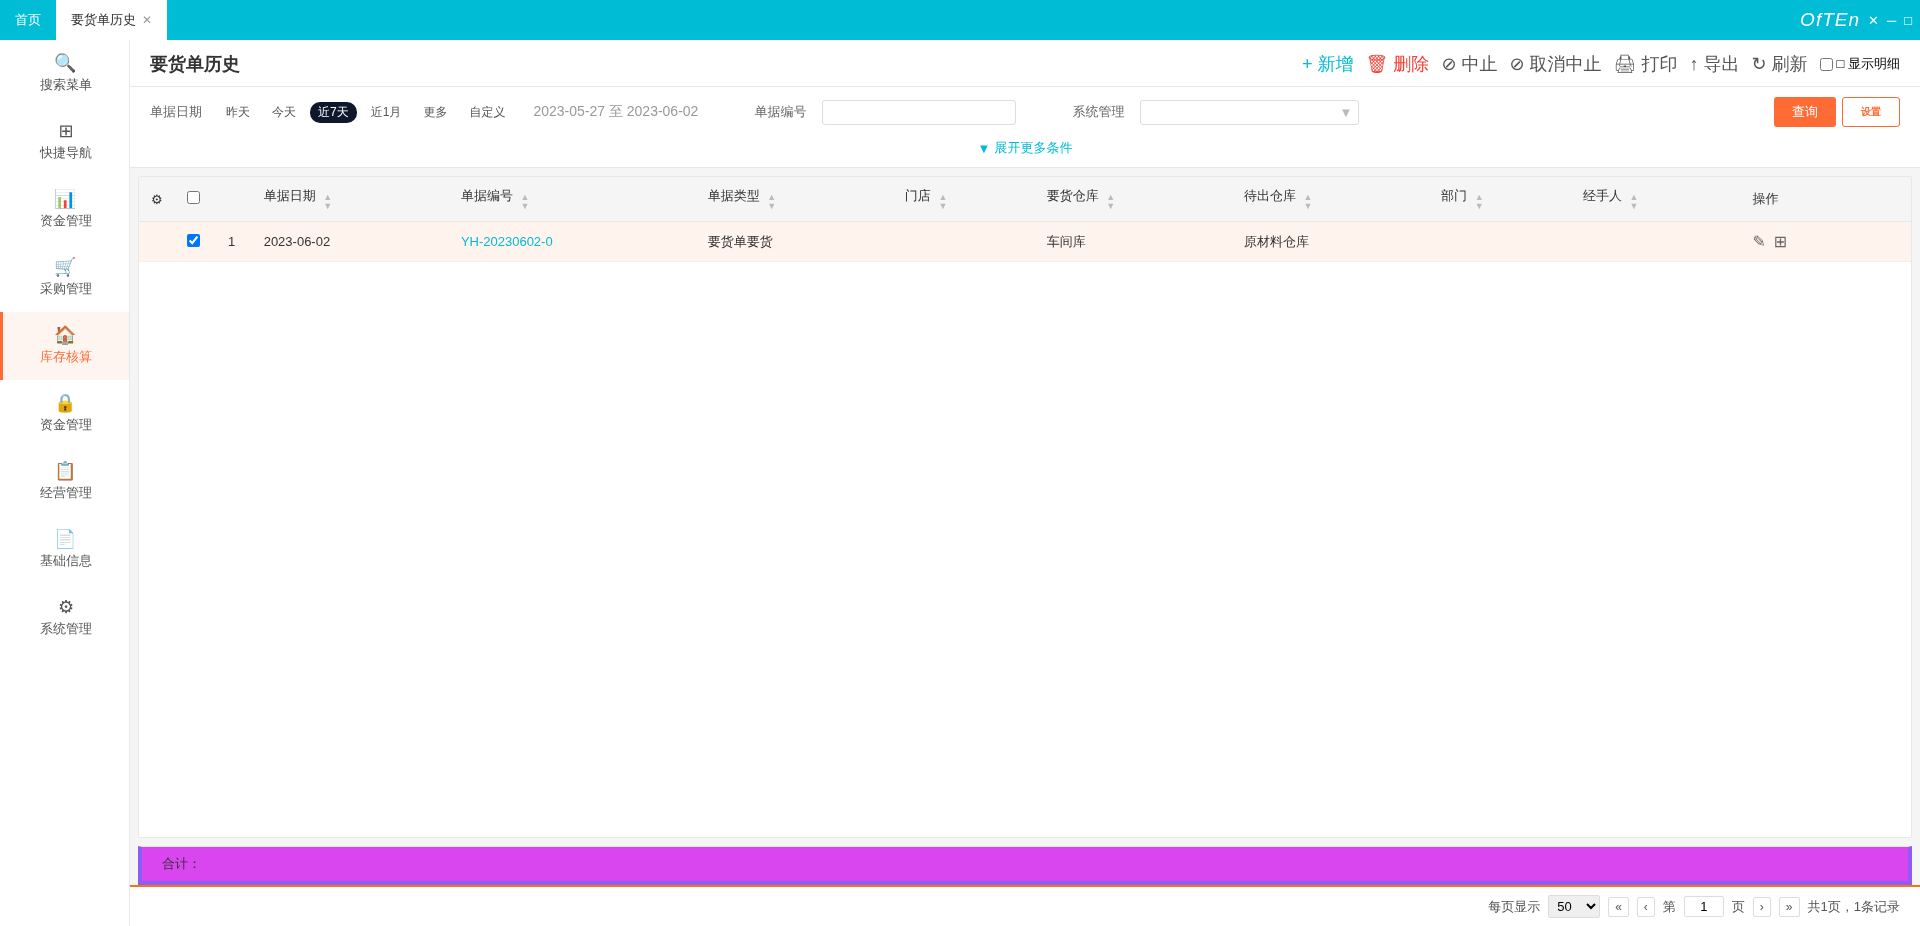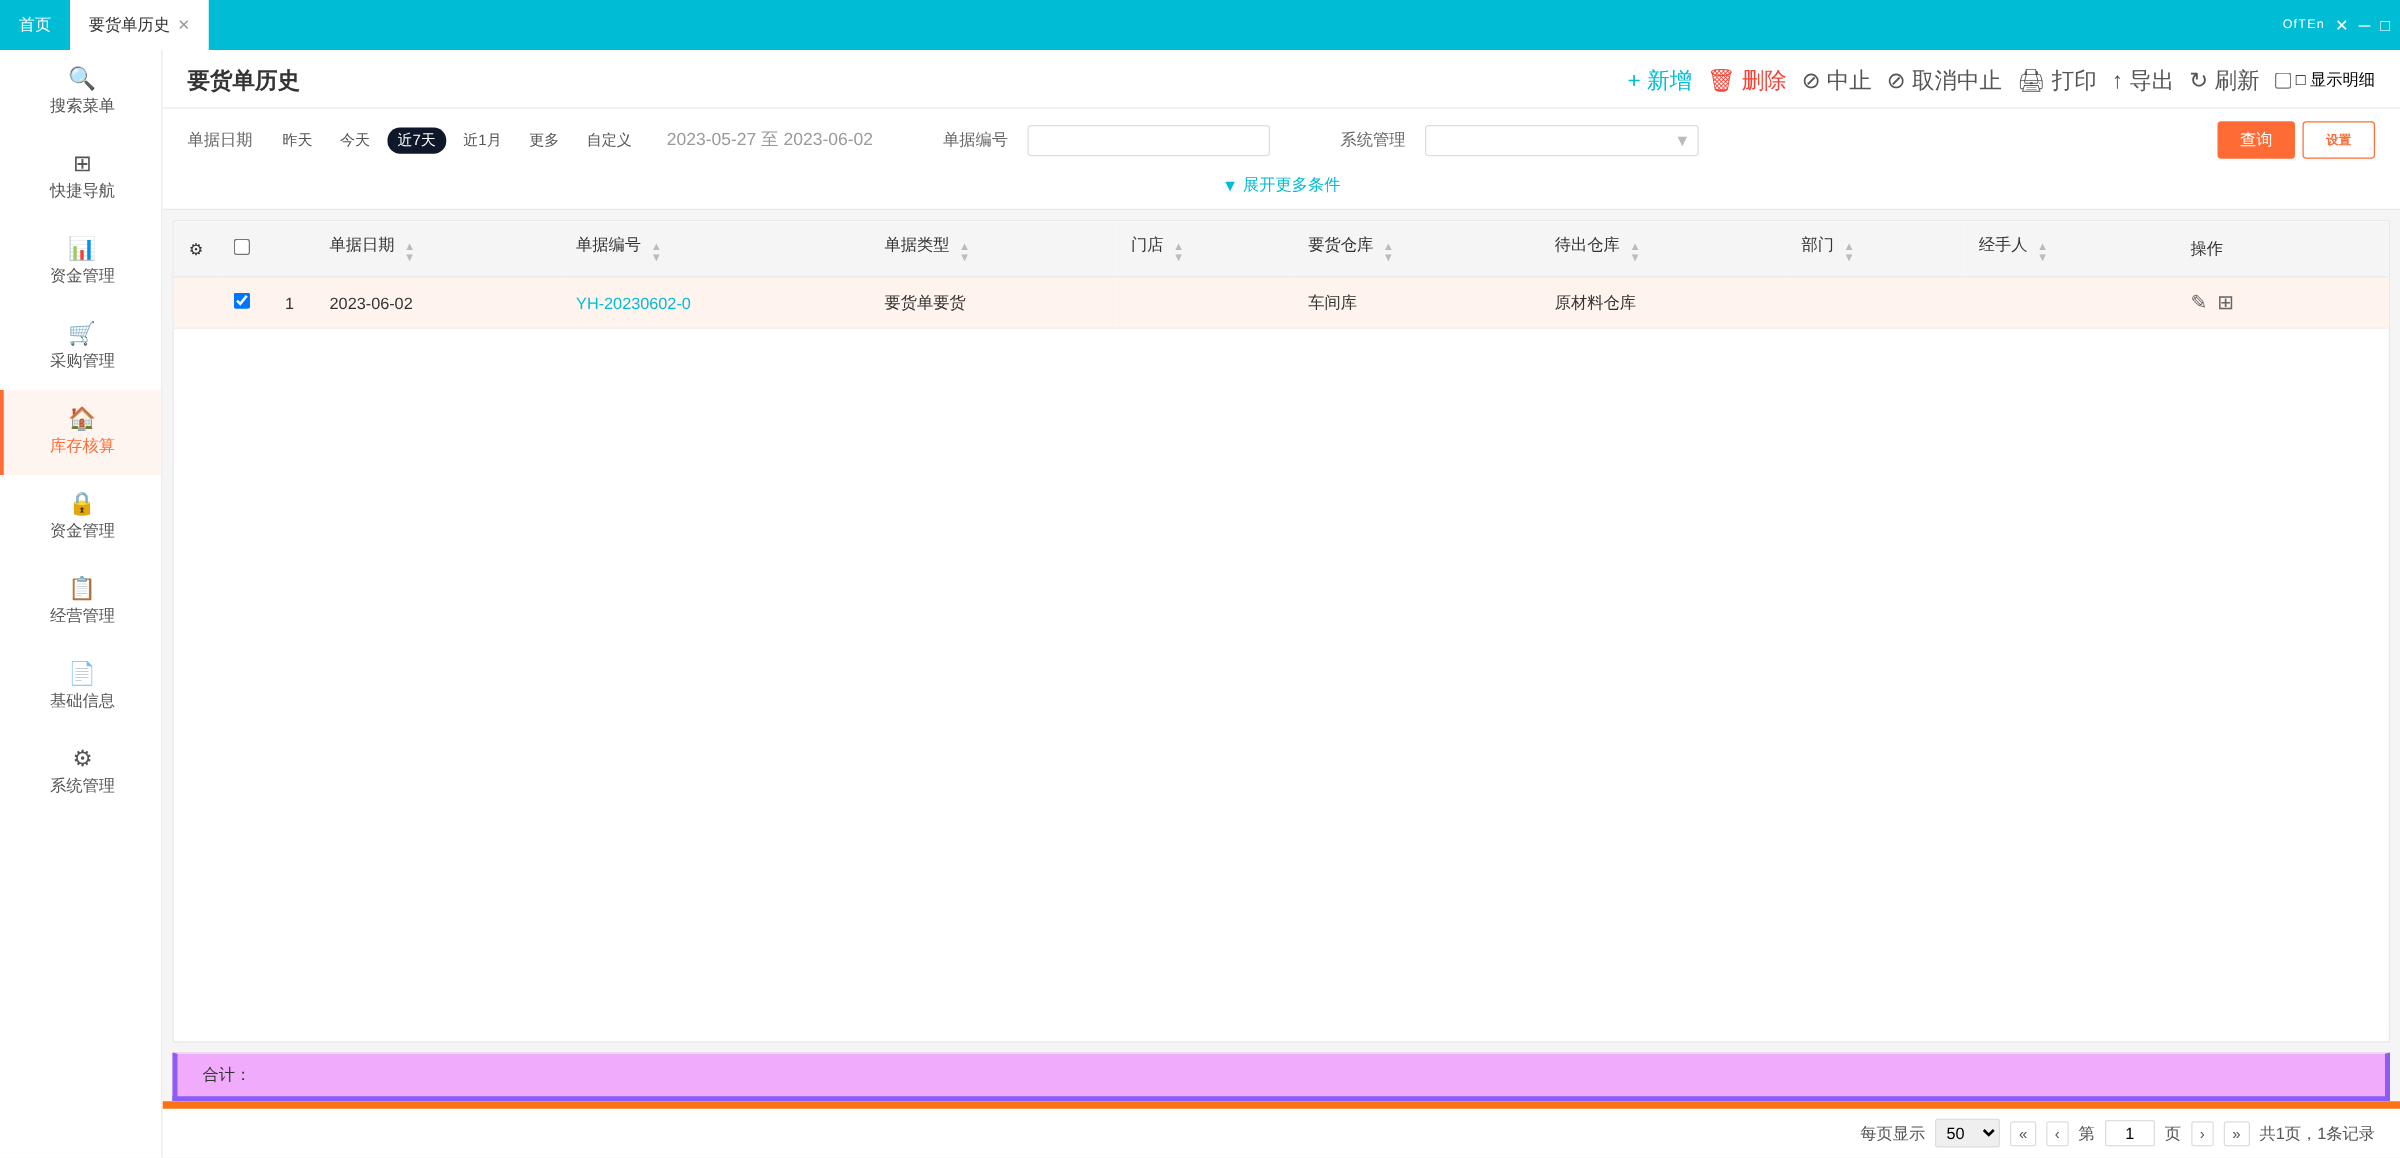--- a/index.html
+++ b/index.html
@@ -367,7 +367,7 @@
     </div>
   </div>
   <div class="top-bar-right">
-    <span style="font-size:10px;letter-spacing:1px;">OfTEn</span>
+    <span style="font-size:19px;letter-spacing:1px;font-style:italic;">OfTEn</span>
     <span>✕</span>
     <span>─</span>
     <span>□</span>

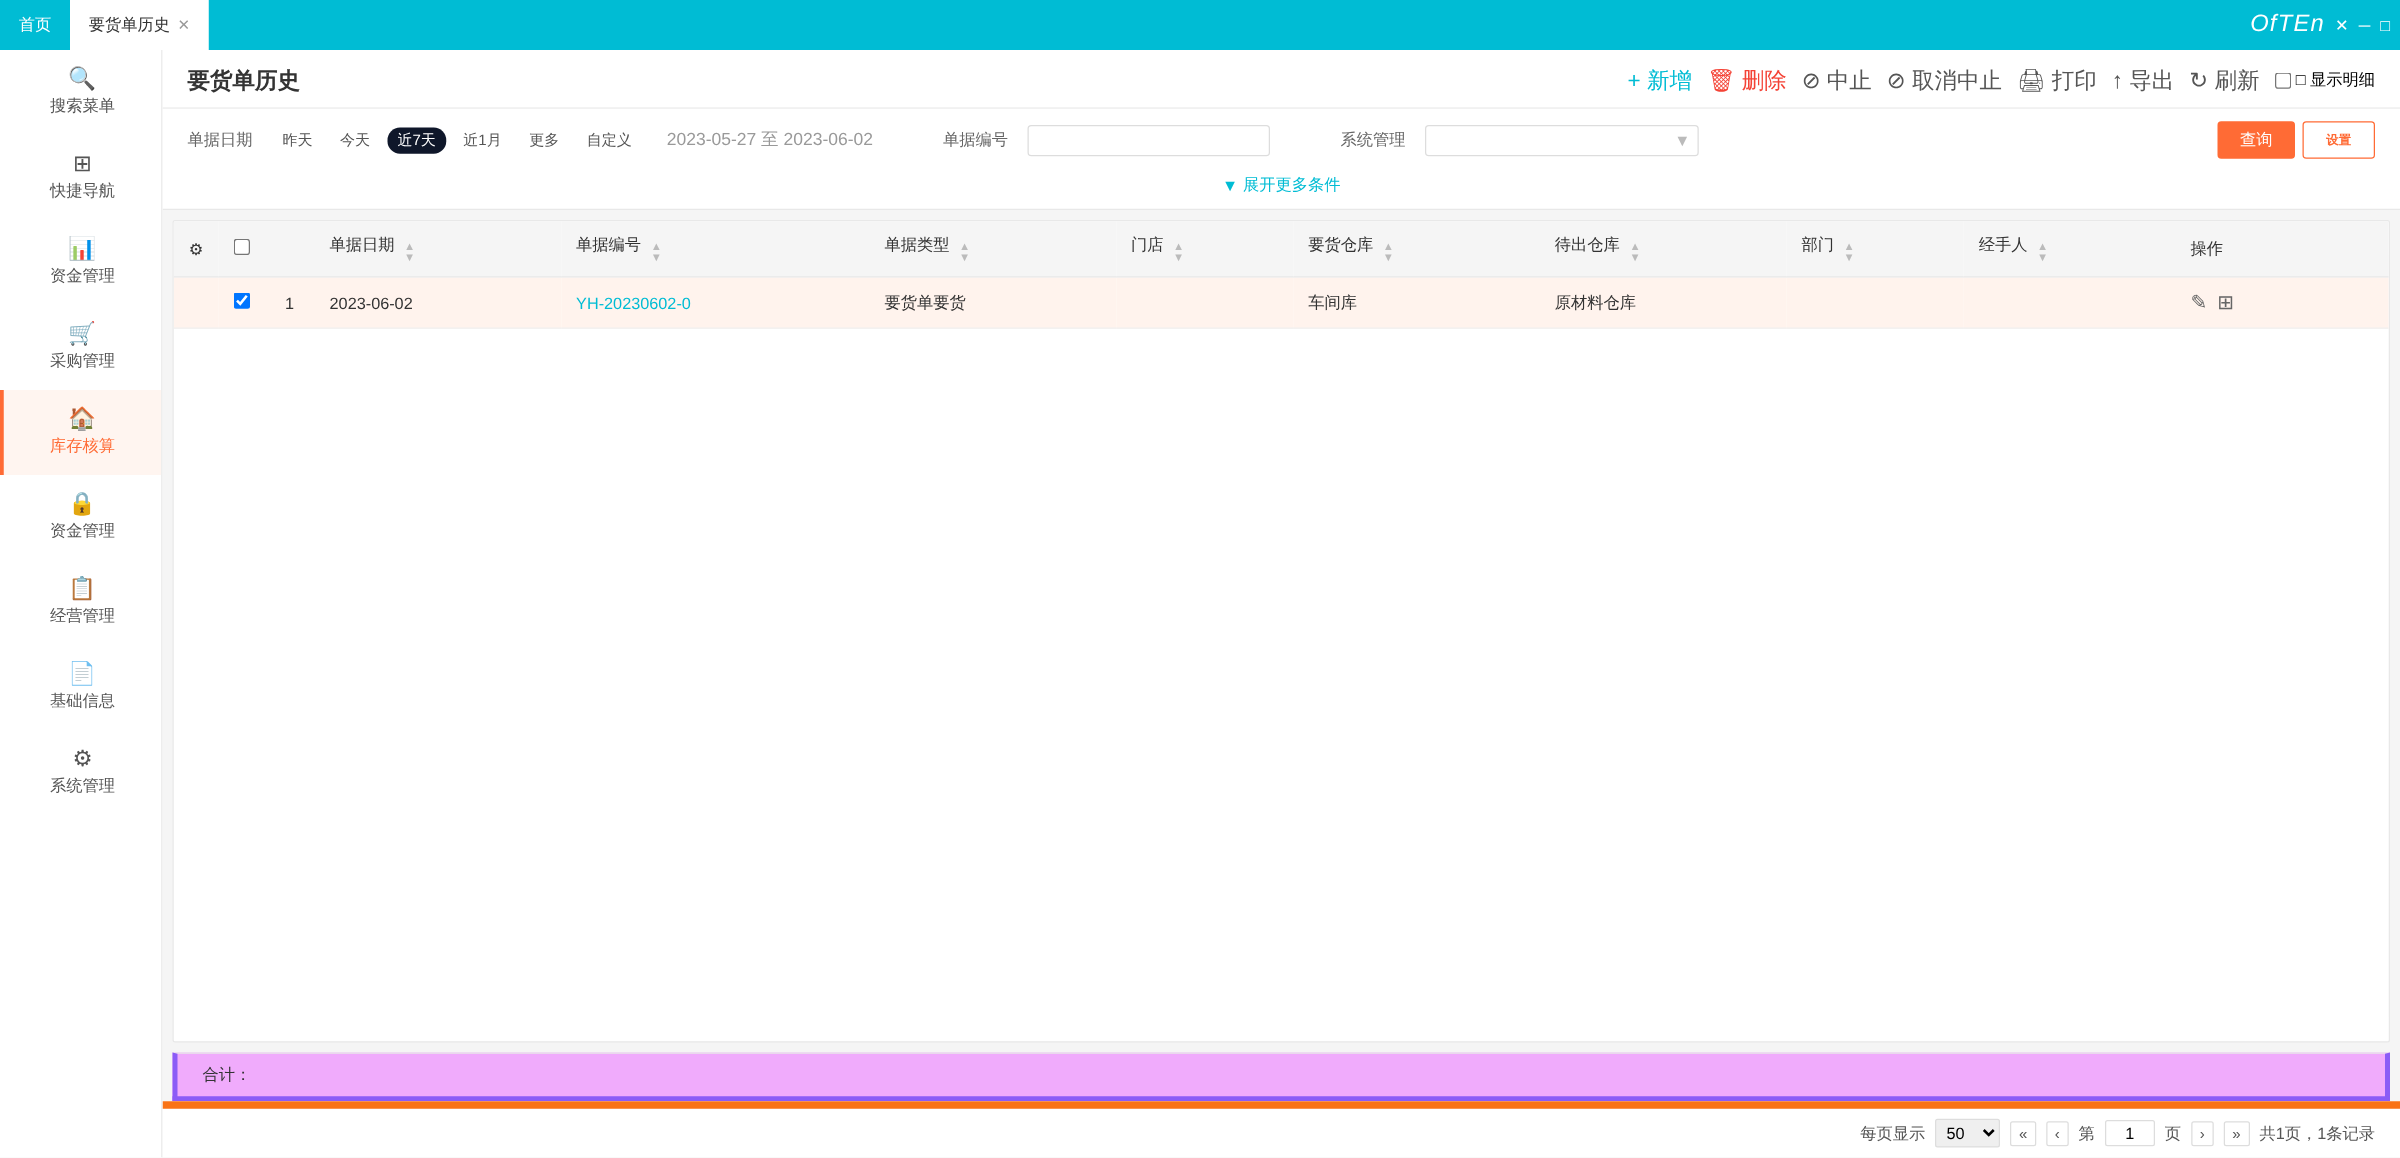--- a/index.html
+++ b/index.html
@@ -303,7 +303,7 @@
 
     
     .summary-row {
-      background: #f0abfc;
+      background: #d946ef;
       padding: 8px 20px;
       border-top: 1px solid #e8e8e8;
       font-size: 13px;

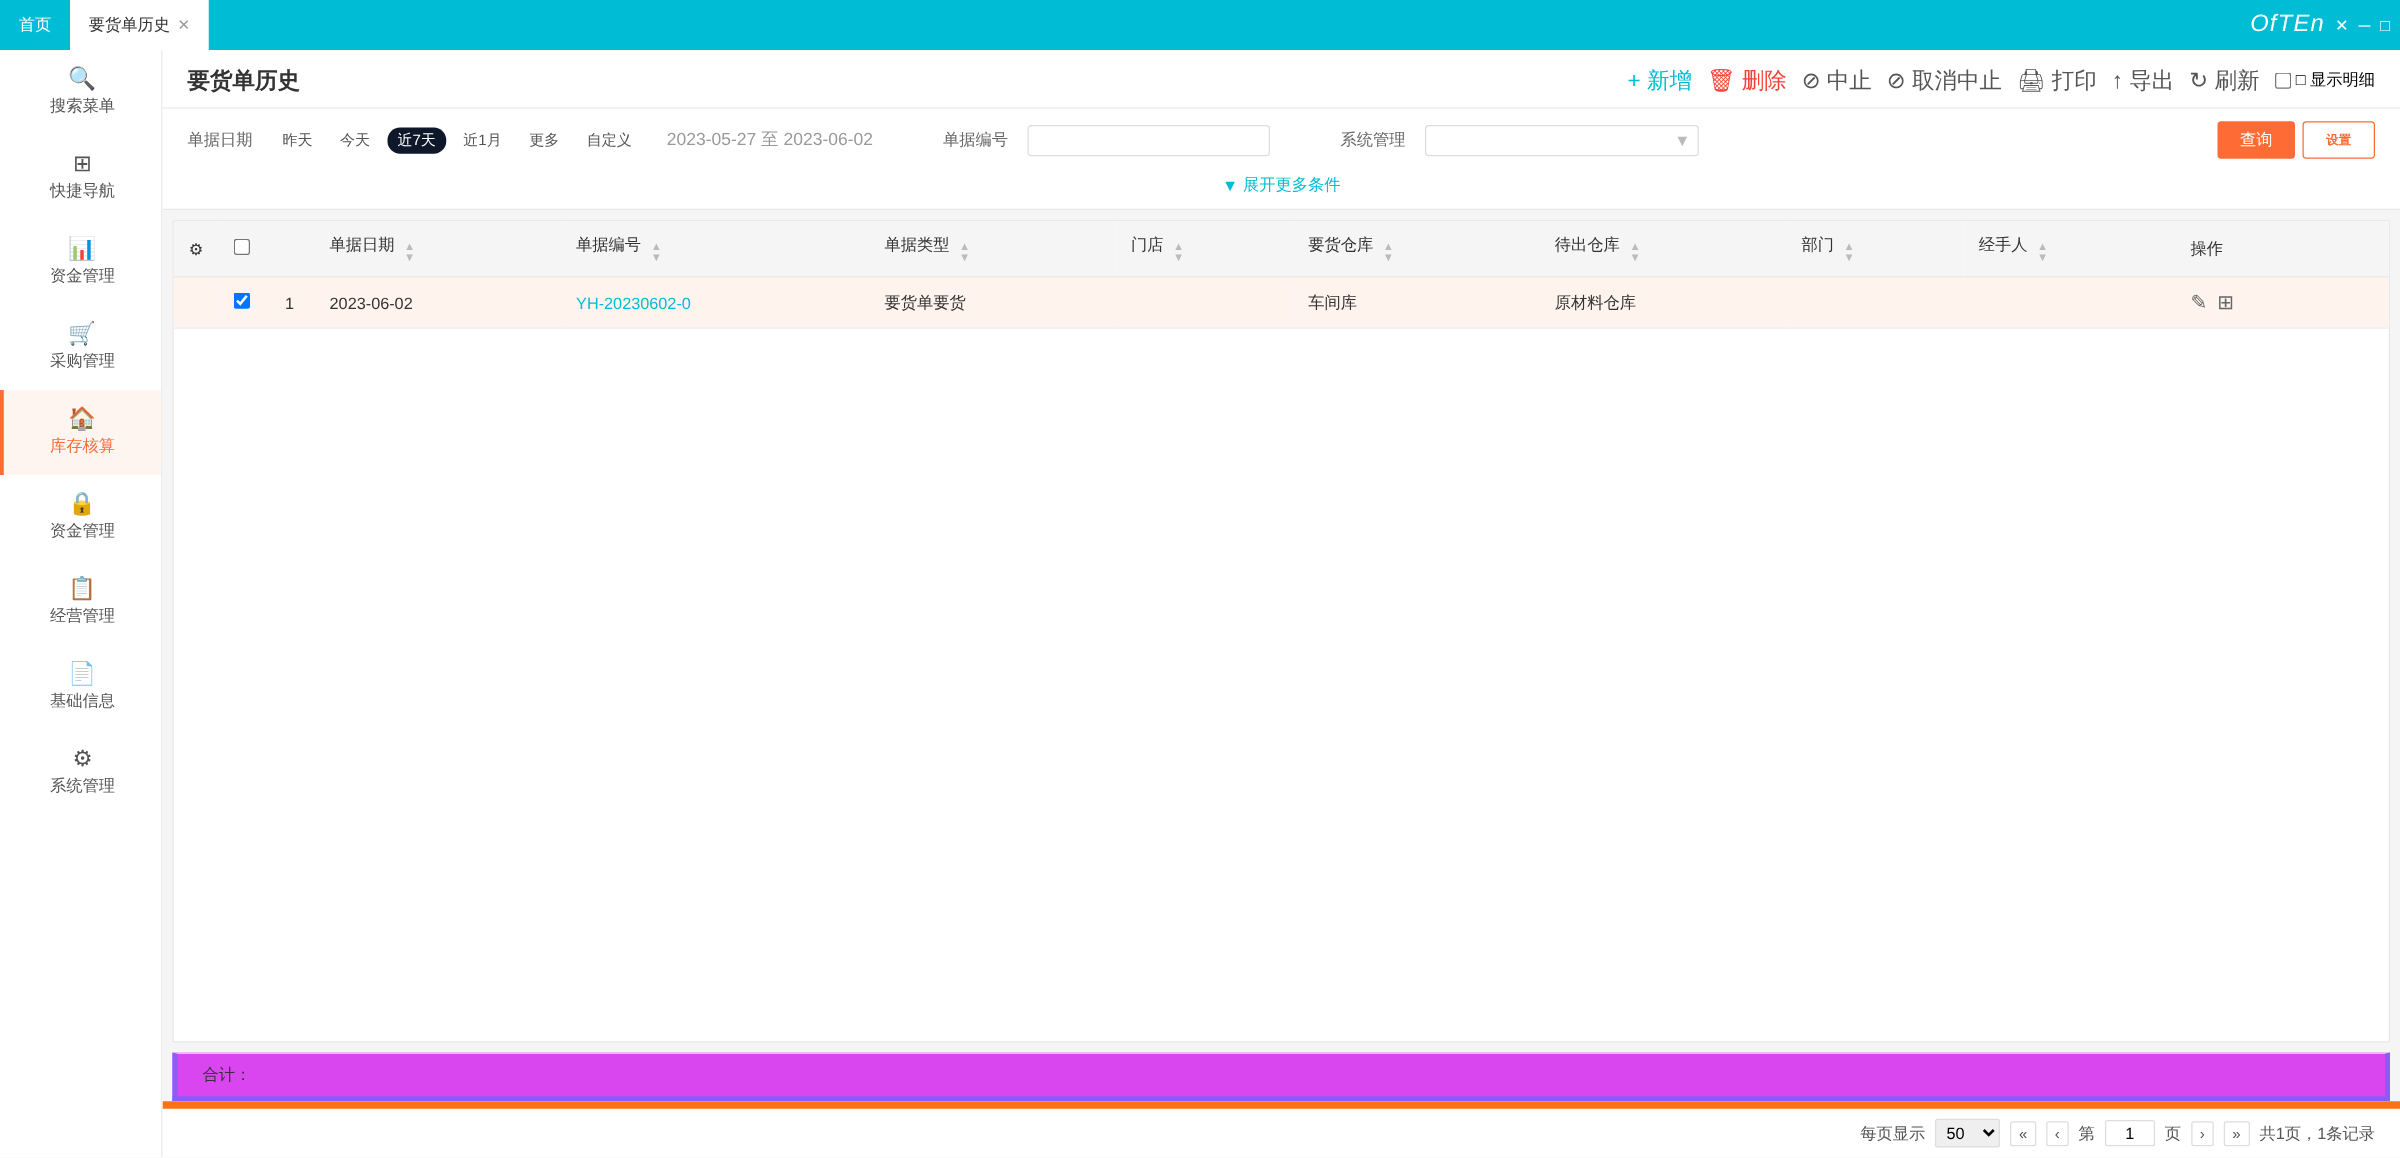--- a/index.html
+++ b/index.html
@@ -322,7 +322,7 @@
       align-items: center;
       justify-content: flex-end;
       gap: 8px;
-      border-top: 6px solid #f97316;
+      border-top: 2px solid #f97316;
       flex-shrink: 0;
       font-size: 13px;
       color: #555;

